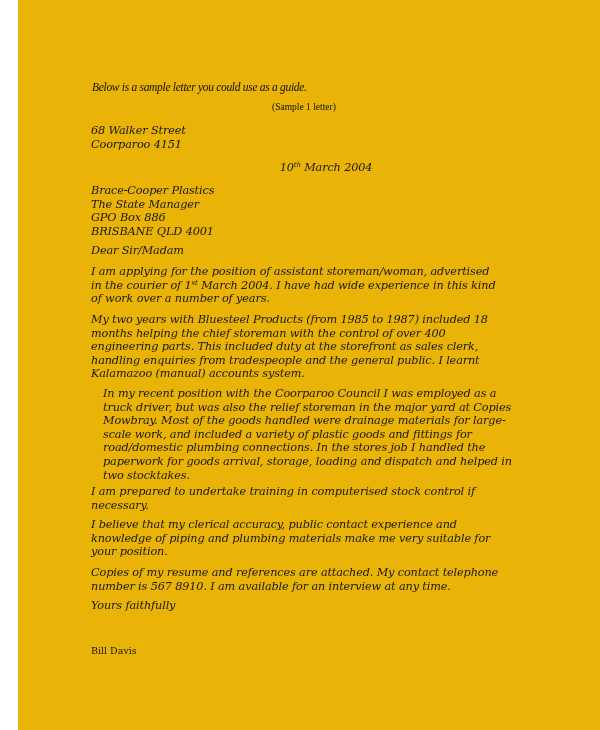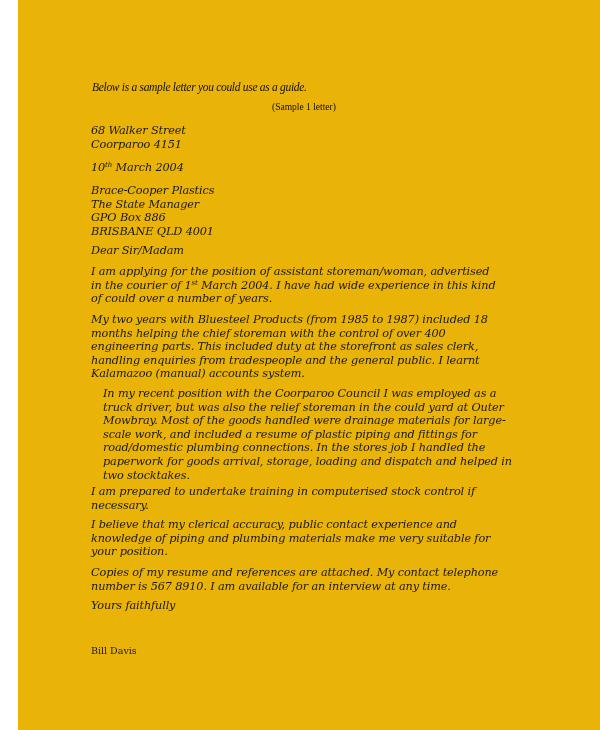--- a/index.html
+++ b/index.html
@@ -75,7 +75,7 @@
     <span class="line">Coorparoo  4151</span>
   </div>
 
-  <div class="body-text" style="top:161px;">
+  <div class="body-text" style="top:161px;text-align:center;">
     <span>10</span><sup>th</sup><span> March 2004</span>
   </div>
 

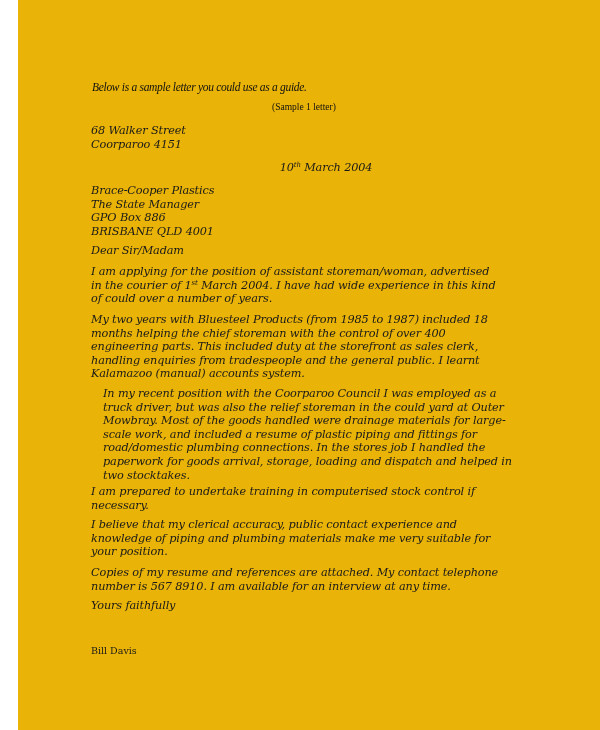--- a/index.html
+++ b/index.html
@@ -91,7 +91,7 @@
   <div class="body-text" style="top:265px;">
     <span class="line">I am applying for the position of assistant storeman/woman, advertised</span>
     <span class="line"><span>in the courier of 1</span><sup>st</sup><span> March 2004.  I have had wide experience in this kind</span></span>
-    <span class="line">of could over a number of years.</span>
+    <span class="line">of work over a number of years.</span>
   </div>
 
   <div class="body-text" style="top:313px;">

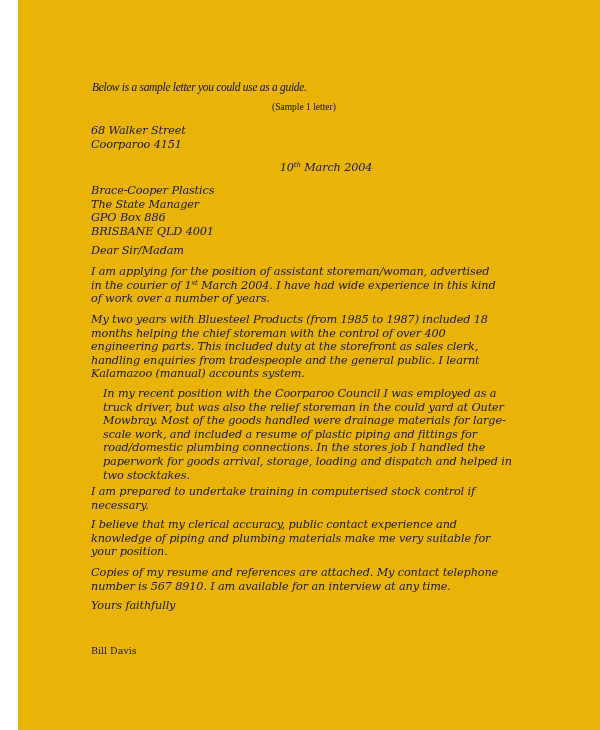--- a/index.html
+++ b/index.html
@@ -104,7 +104,7 @@
 
   <div class="body-text" style="top:387px;margin-left:12px;">
     <span class="line">In my recent position with the Coorparoo Council I was employed as a</span>
-    <span class="line">truck driver, but was also the relief storeman in the could yard at Outer</span>
+    <span class="line">truck driver, but was also the relief storeman in the major yard at Copies</span>
     <span class="line">Mowbray.  Most of the goods handled were drainage materials for large-</span>
     <span class="line">scale work, and included a resume of plastic piping and fittings for</span>
     <span class="line">road/domestic plumbing connections.  In the stores job I handled the</span>

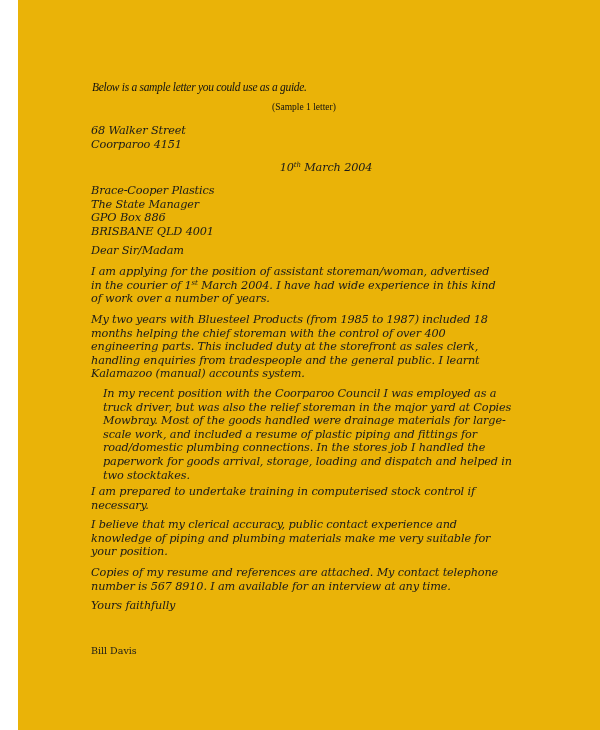--- a/index.html
+++ b/index.html
@@ -106,7 +106,7 @@
     <span class="line">In my recent position with the Coorparoo Council I was employed as a</span>
     <span class="line">truck driver, but was also the relief storeman in the major yard at Copies</span>
     <span class="line">Mowbray.  Most of the goods handled were drainage materials for large-</span>
-    <span class="line">scale work, and included a resume of plastic piping and fittings for</span>
+    <span class="line">scale work, and included a variety of plastic goods and fittings for</span>
     <span class="line">road/domestic plumbing connections.  In the stores job I handled the</span>
     <span class="line">paperwork for goods arrival, storage, loading and dispatch and helped in</span>
     <span class="line">two stocktakes.</span>

